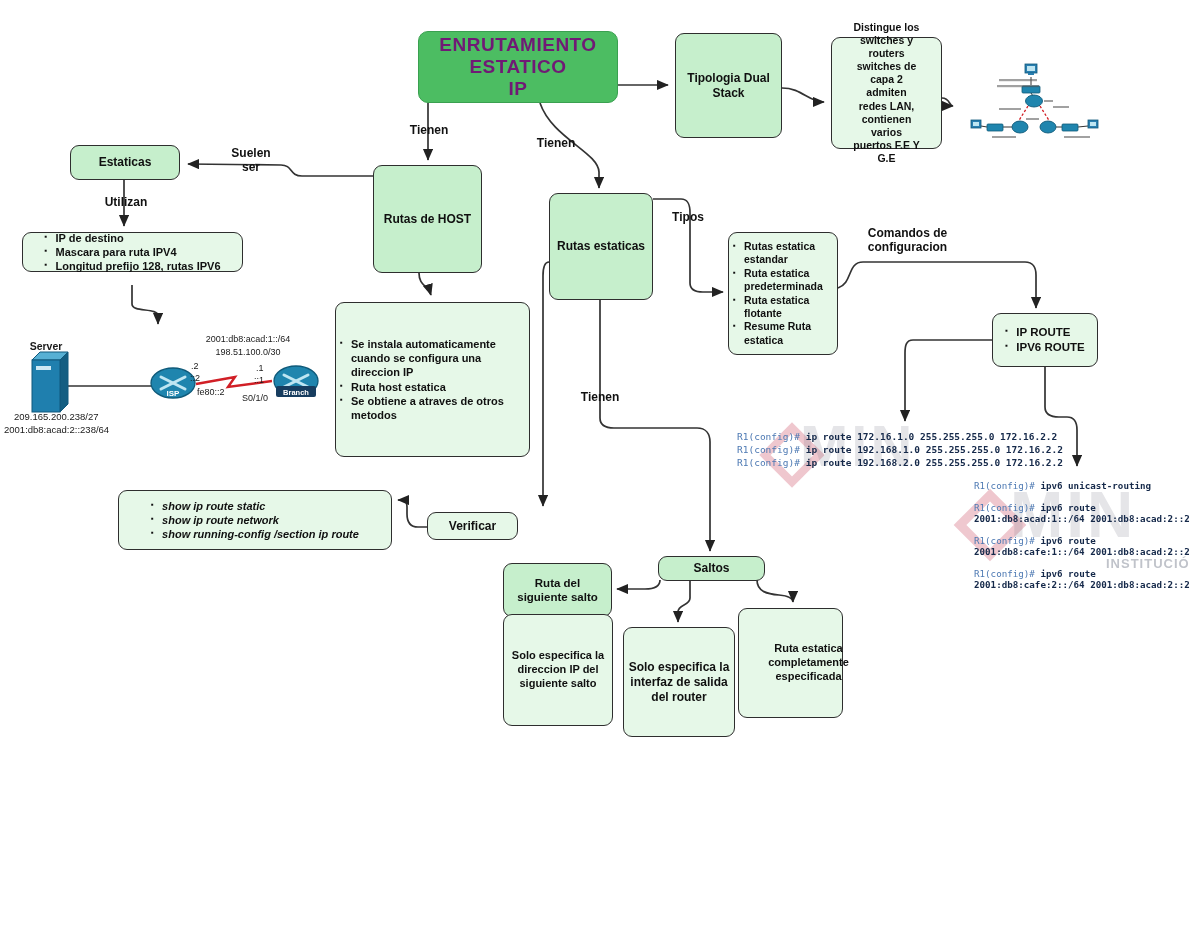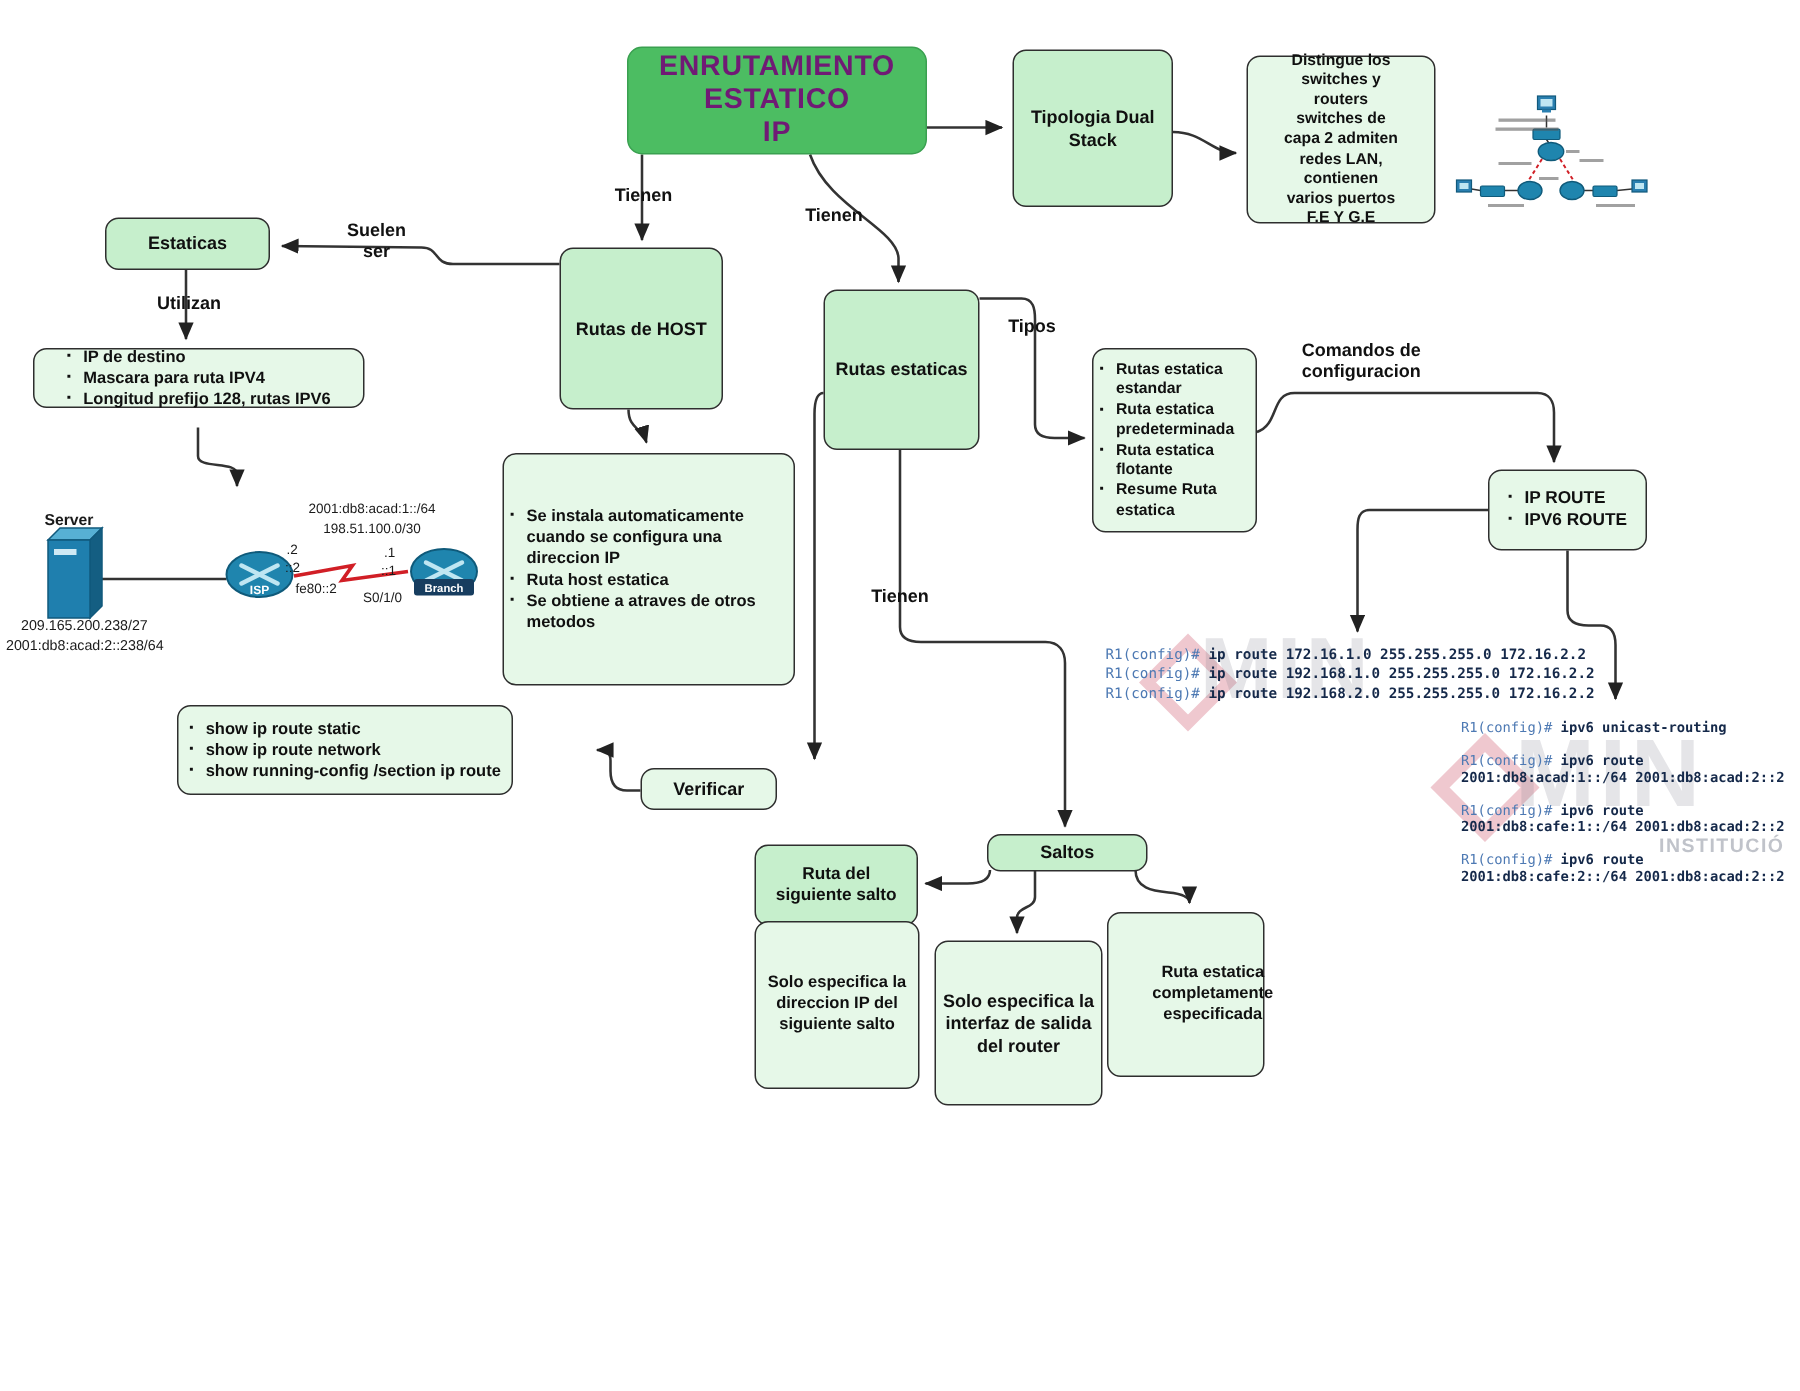--- a/index.html
+++ b/index.html
@@ -161,7 +161,7 @@
   <div class="node fill-mid" style="left:675px;top:33px;width:107px;height:105px;font-size:12px;">
     <span>Tipologia Dual Stack</span>
   </div>
-  <div class="node fill-light" style="left:831px;top:37px;width:126px;height:112px;font-size:10.5px;padding:21px;align-items:center;">
+  <div class="node fill-light" style="left:831px;top:37px;width:111px;height:112px;font-size:10.5px;padding:21px;align-items:center;">
     <span>Distingue los switches y routers switches de capa 2 admiten redes LAN, contienen varios puertos F.E Y G.E</span>
   </div>
 

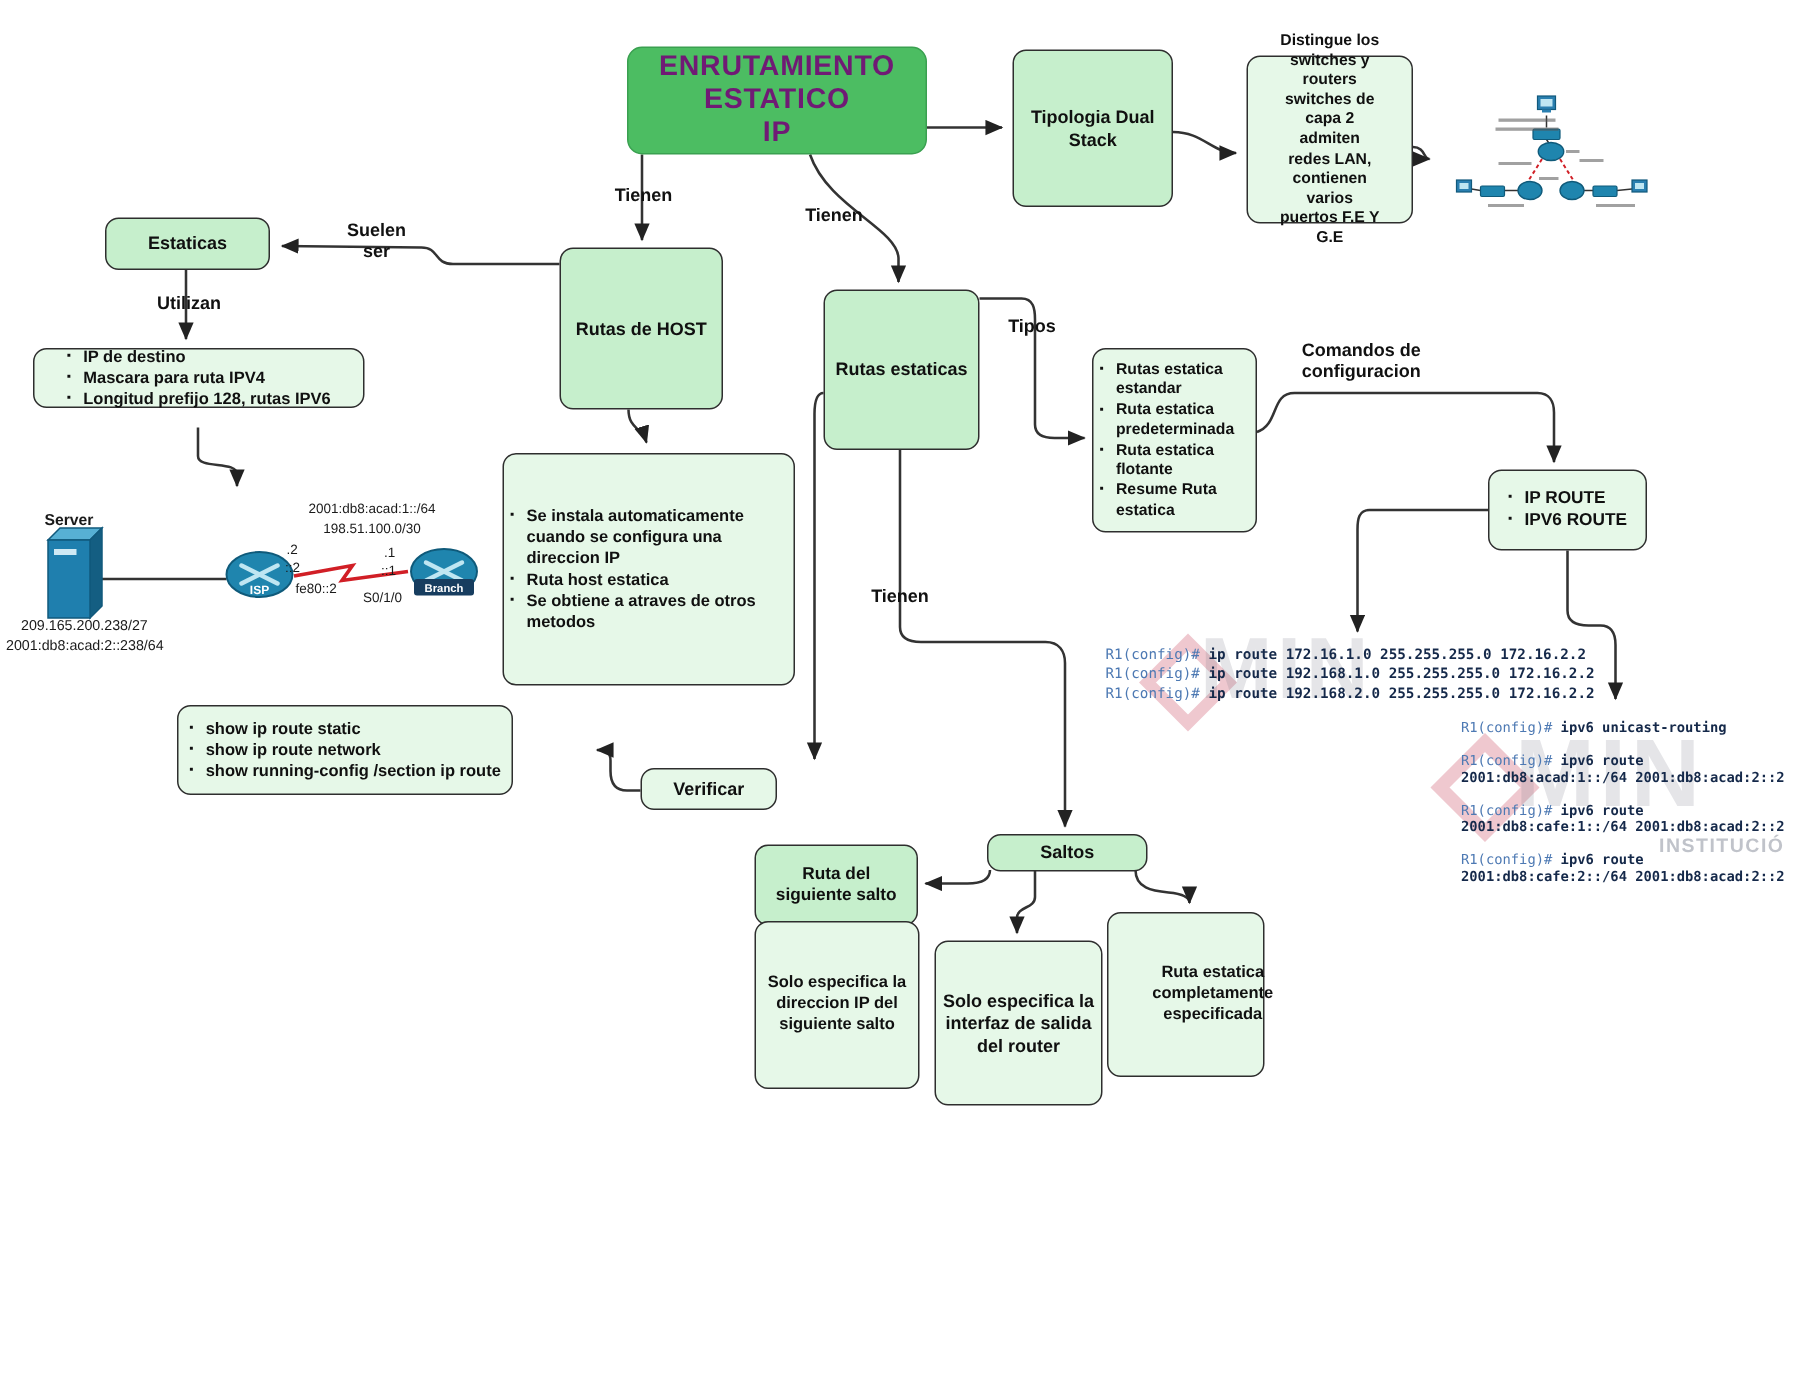--- a/index.html
+++ b/index.html
@@ -206,7 +206,7 @@
     </ul>
   </div>
 
-  <div class="node fill-light" style="left:118px;top:470px;width:224px;height:60px;font-size:11px;">
+  <div class="node fill-light" style="left:118px;top:490px;width:274px;height:60px;font-size:11px;font-style:italic;">
     <ul>
       <li>show ip route static</li>
       <li>show ip route network</li>

